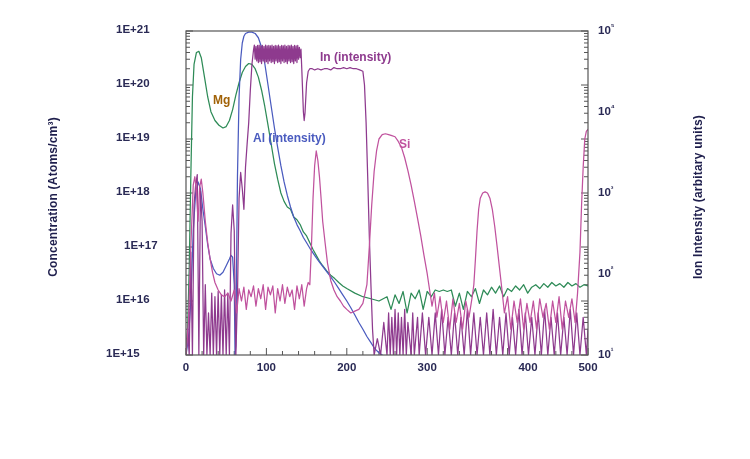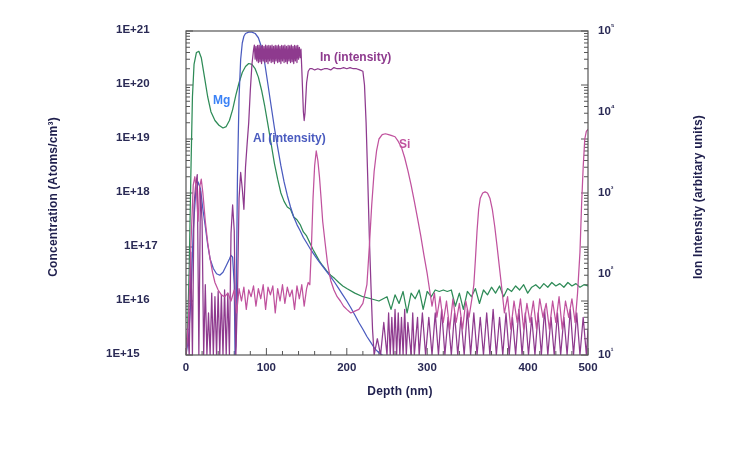--- a/index.html
+++ b/index.html
@@ -221,7 +221,7 @@
       <div class="tick-label xtick" style="left: 558px; top: 361px;">500</div>
     </div>
   <div id="annot-layer">
-      <div class="series-label" style="left: 213px; top: 93px; color: #3b82f6;">Mg</div>
+      <div class="series-label" style="left: 213px; top: 93px; color: #a16207;">Mg</div>
       <div class="series-label" style="left: 320px; top: 50px; color: rgb(142, 58, 142);">In (intensity)</div>
       <div class="series-label" style="left: 253px; top: 131px; color: rgb(74, 91, 191);">Al (intensity)</div>
       <div class="series-label" style="left: 399px; top: 137px; color: rgb(192, 82, 158);">Si</div>

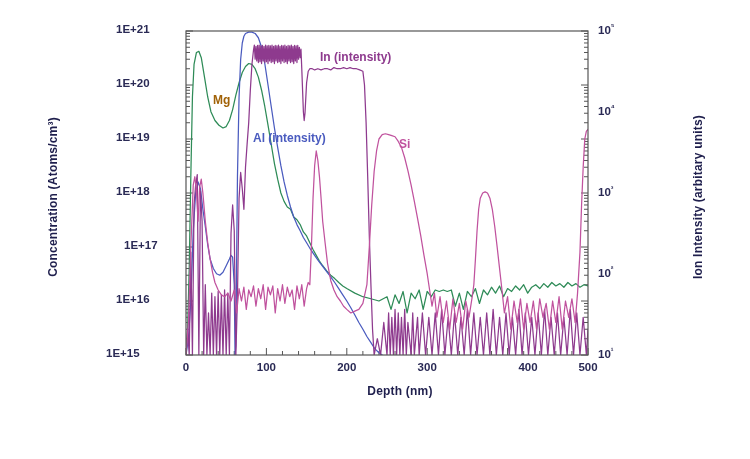--- a/index.html
+++ b/index.html
@@ -44,7 +44,6 @@
 
   <div class="axis-title" id="ylabel-right">Ion Intensity (arbitary units)</div>
 
-  <div class="axis-title" id="xlabel">Depth (nm)</div>
 
   <svg id="plot" width="750" height="459">
       <defs>

